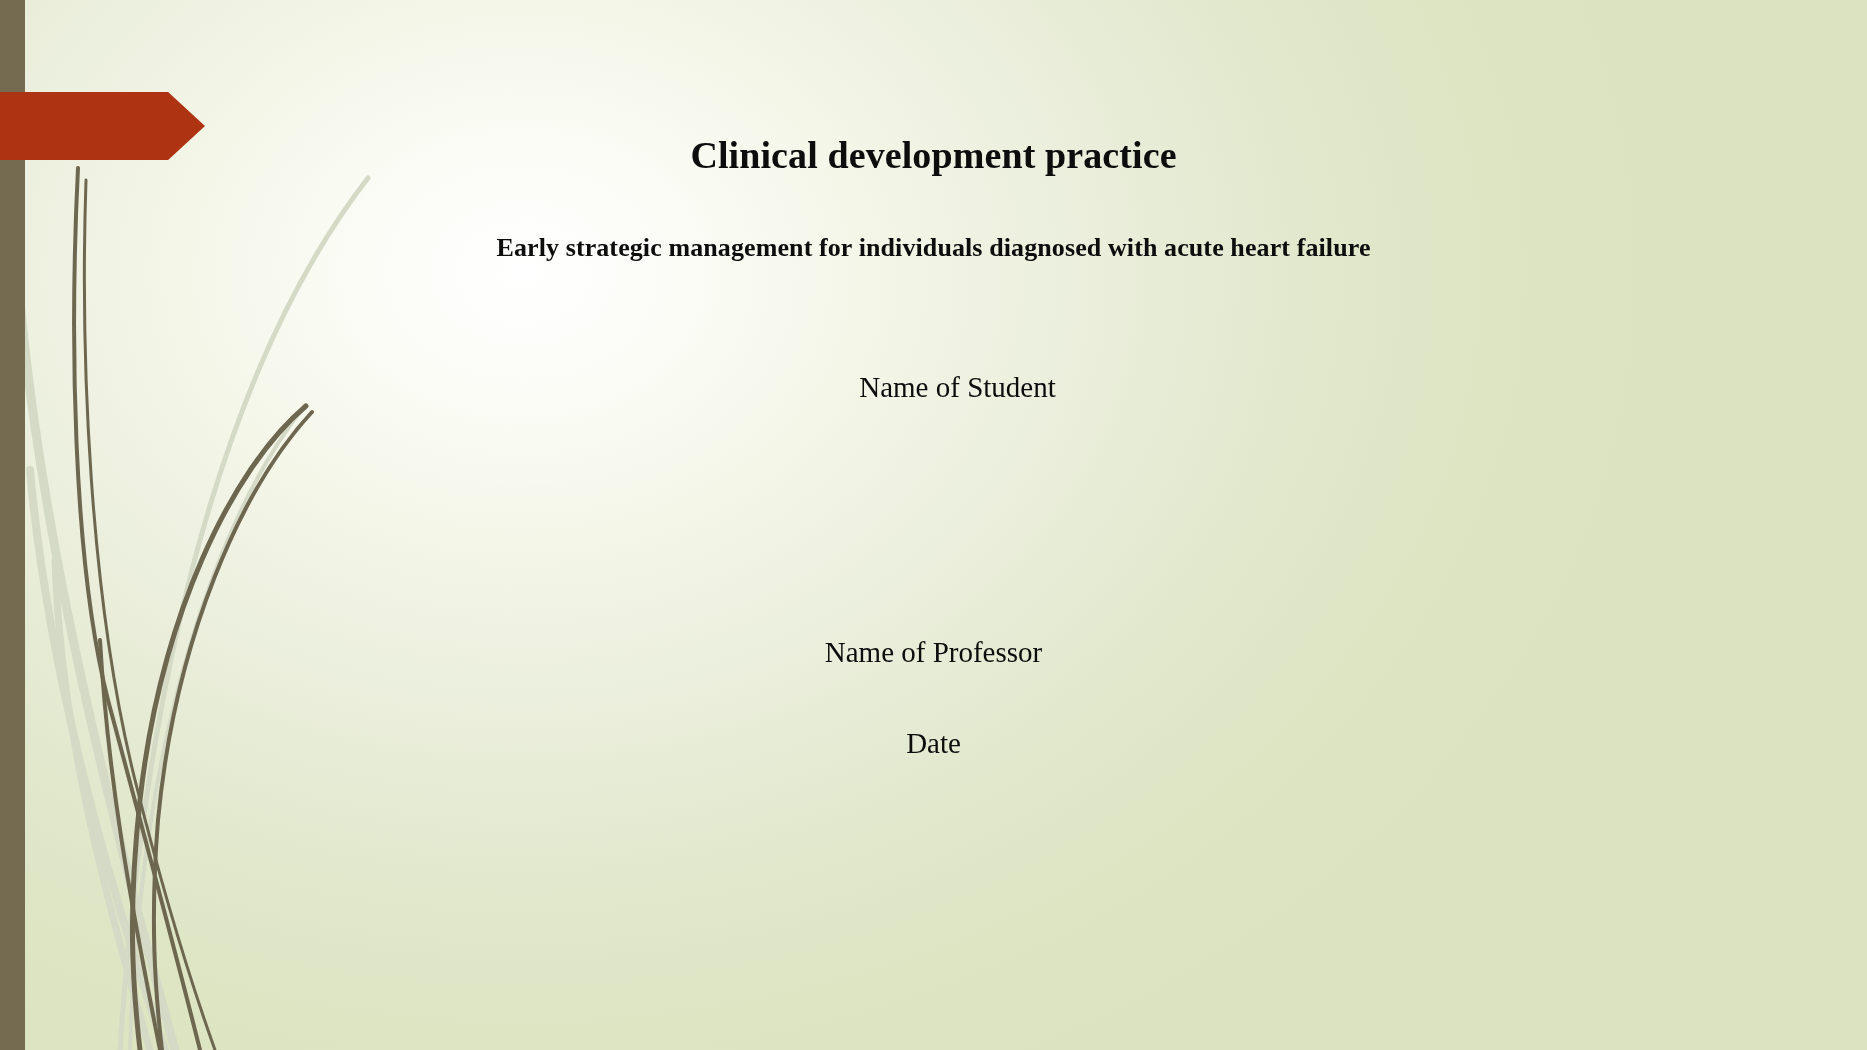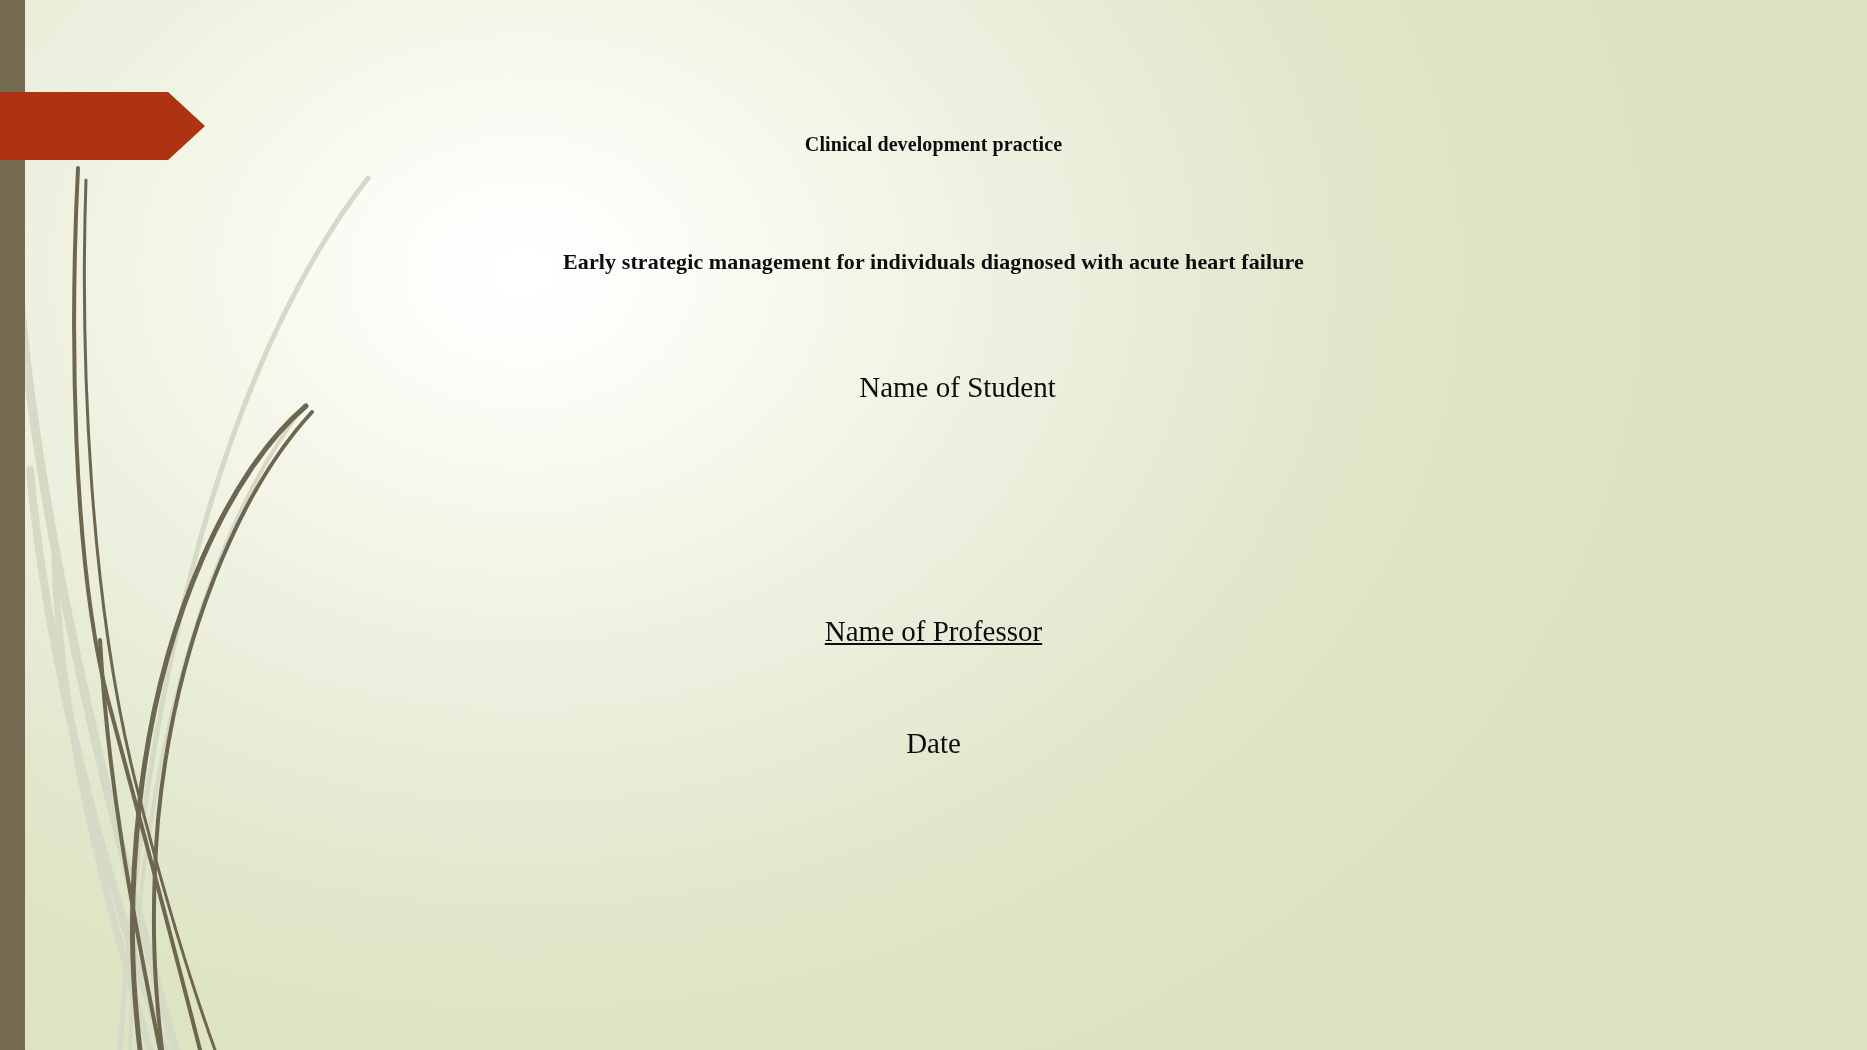--- a/index.html
+++ b/index.html
@@ -71,7 +71,7 @@
   }
   .title-main {
     top: 133px;
-    font-size: 20px;
+    font-size: 38px;
     font-weight: bold;
     letter-spacing: 0.1px;
   }

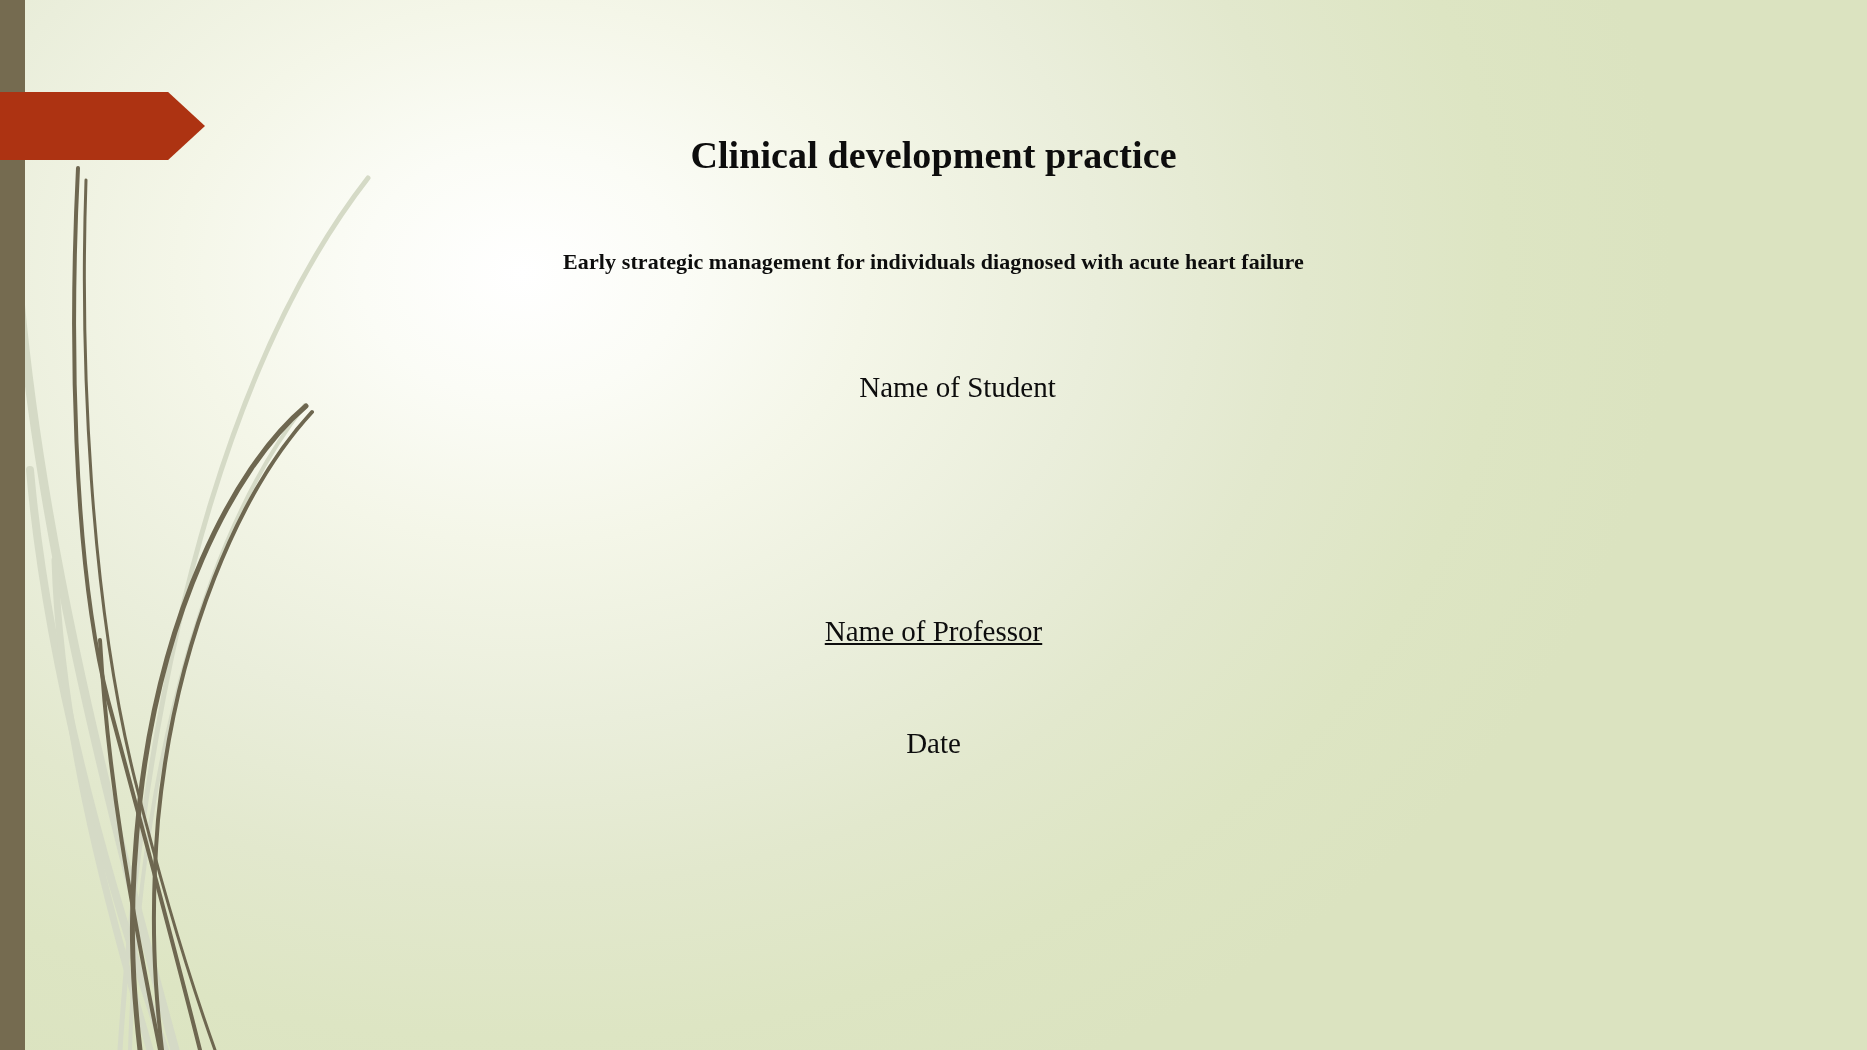--- a/index.html
+++ b/index.html
@@ -76,8 +76,8 @@
     letter-spacing: 0.1px;
   }
   .title-sub {
-    top: 249px;
-    font-size: 22px;
+    top: 233px;
+    font-size: 26px;
     font-weight: bold;
     letter-spacing: 0.1px;
   }

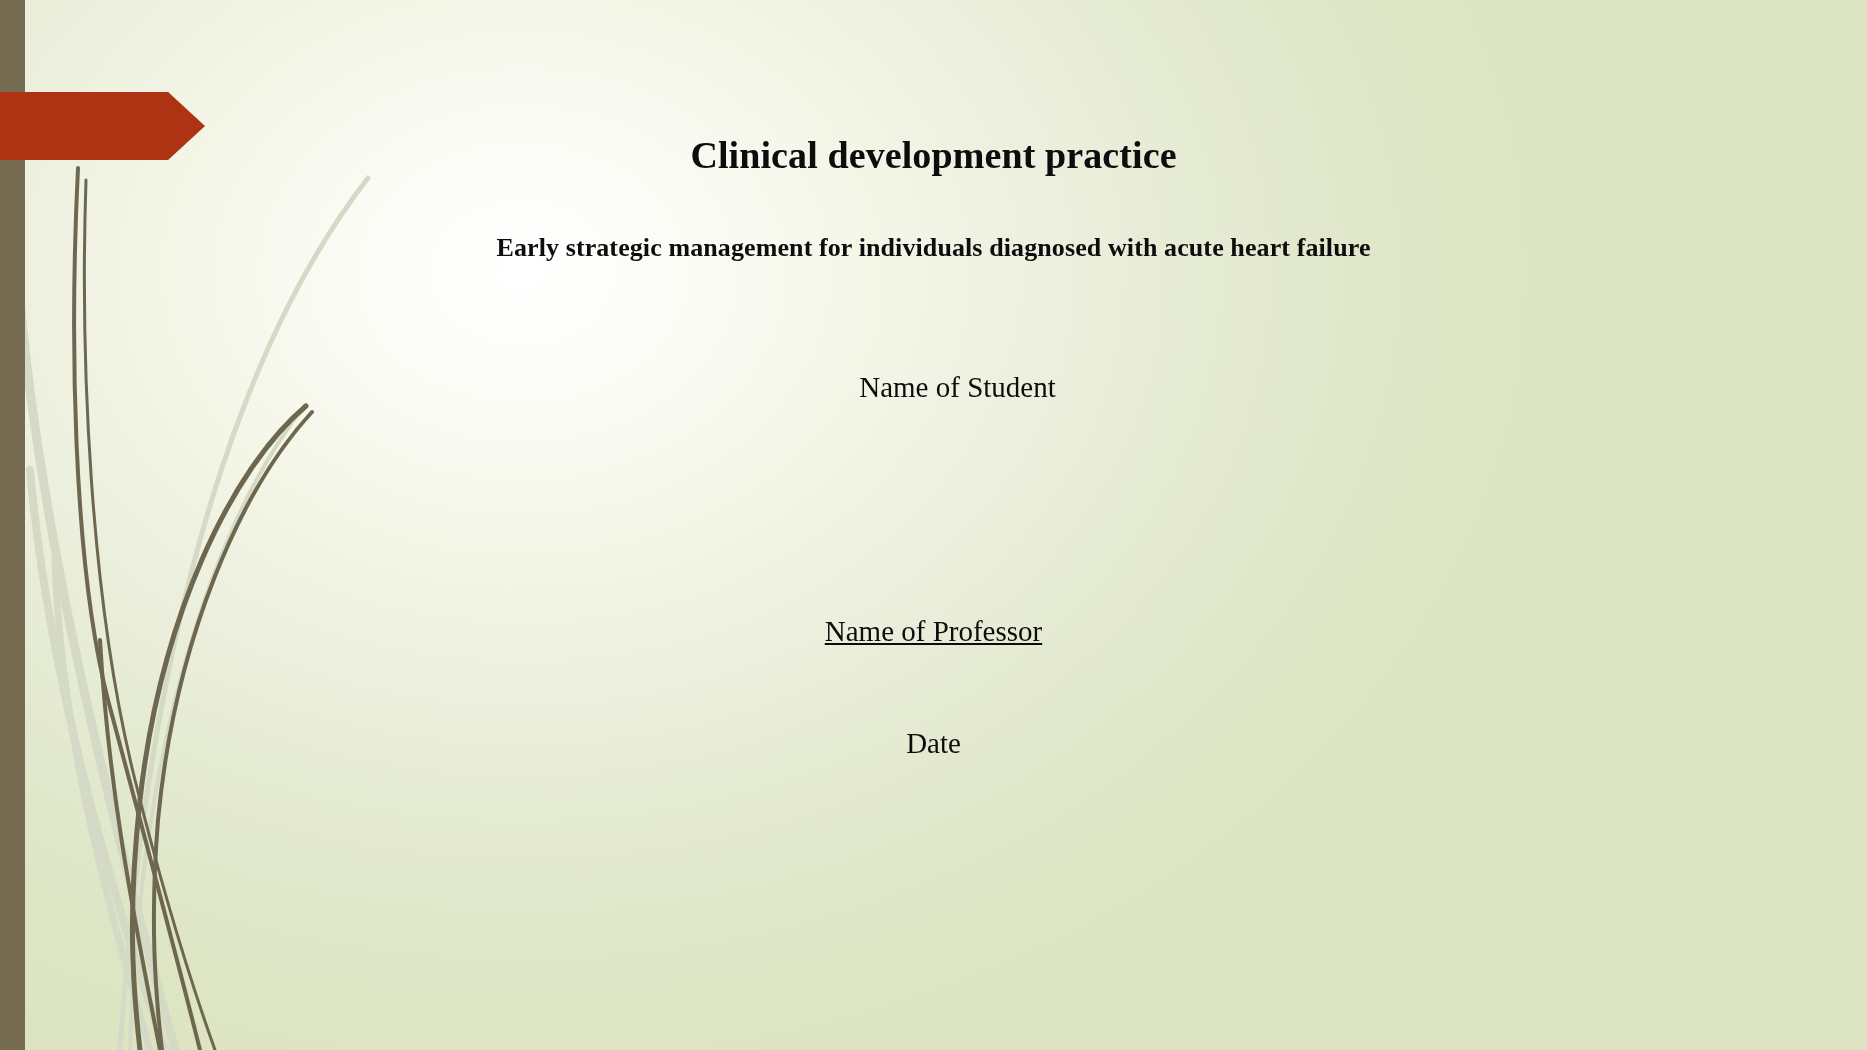--- a/index.html
+++ b/index.html
@@ -87,7 +87,7 @@
   }
   .l-student { top: 371px; padding-left: 24px; }
   .l-affil   { top: 490px; }
-  .l-prof    { top: 615px; text-decoration: underline; }
+  .l-prof    { top: 636px; }
   .l-date    { top: 727px; }
 </style>
 </head>

